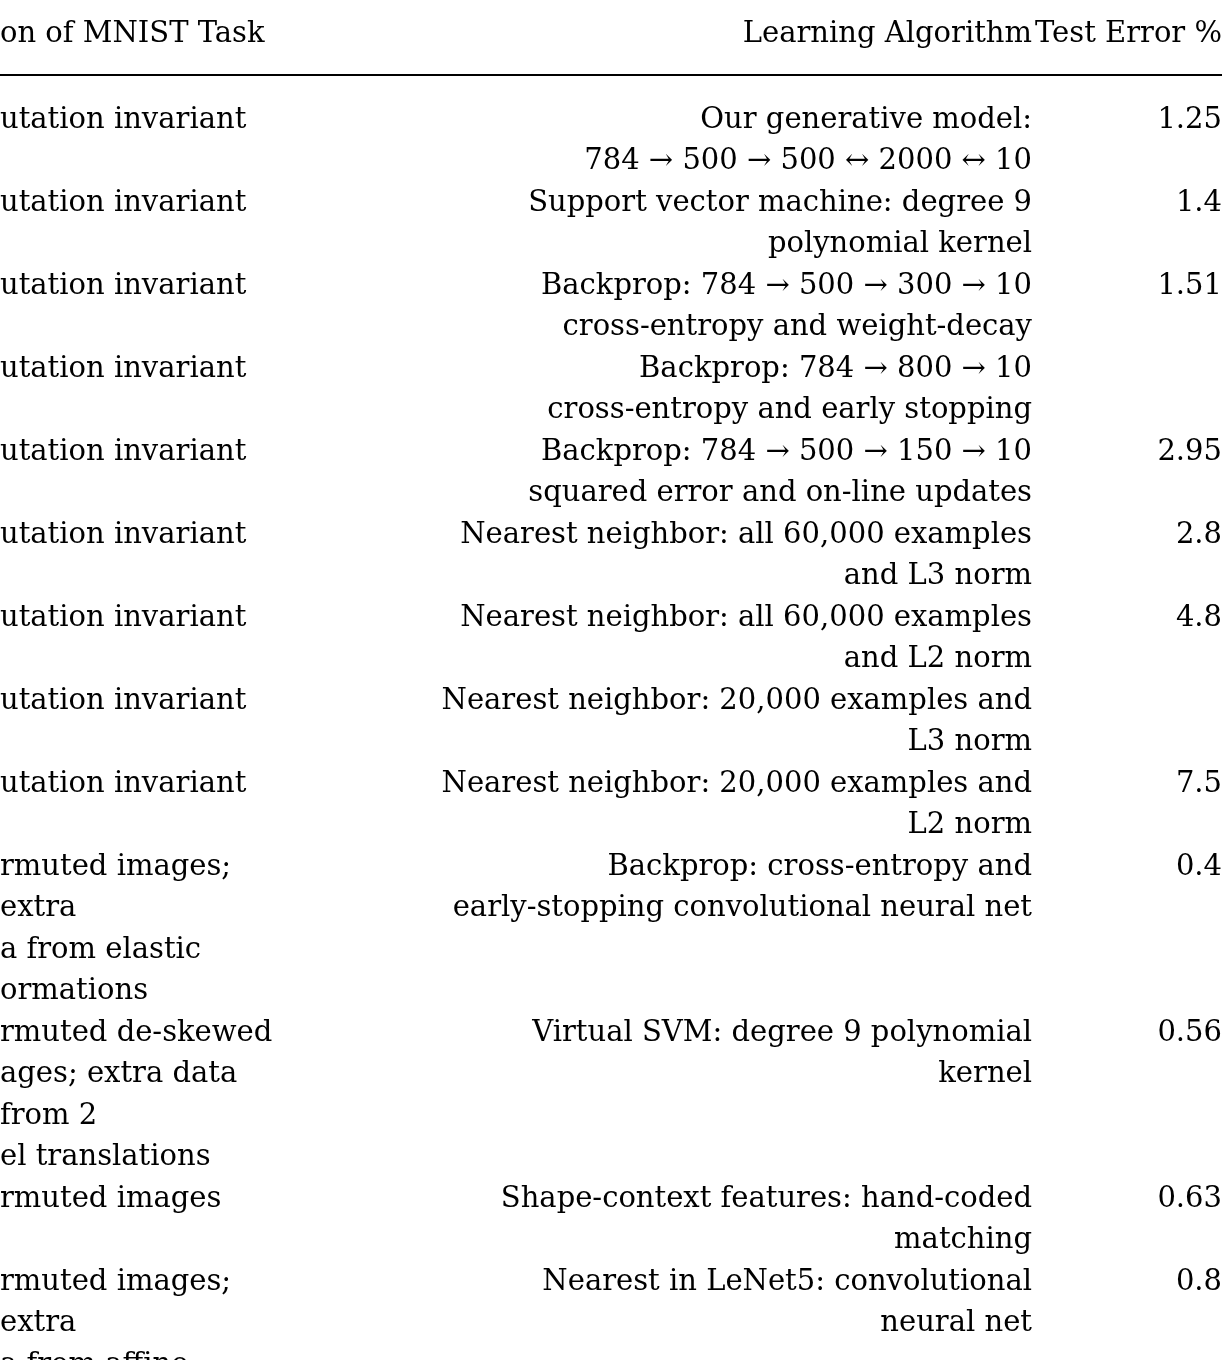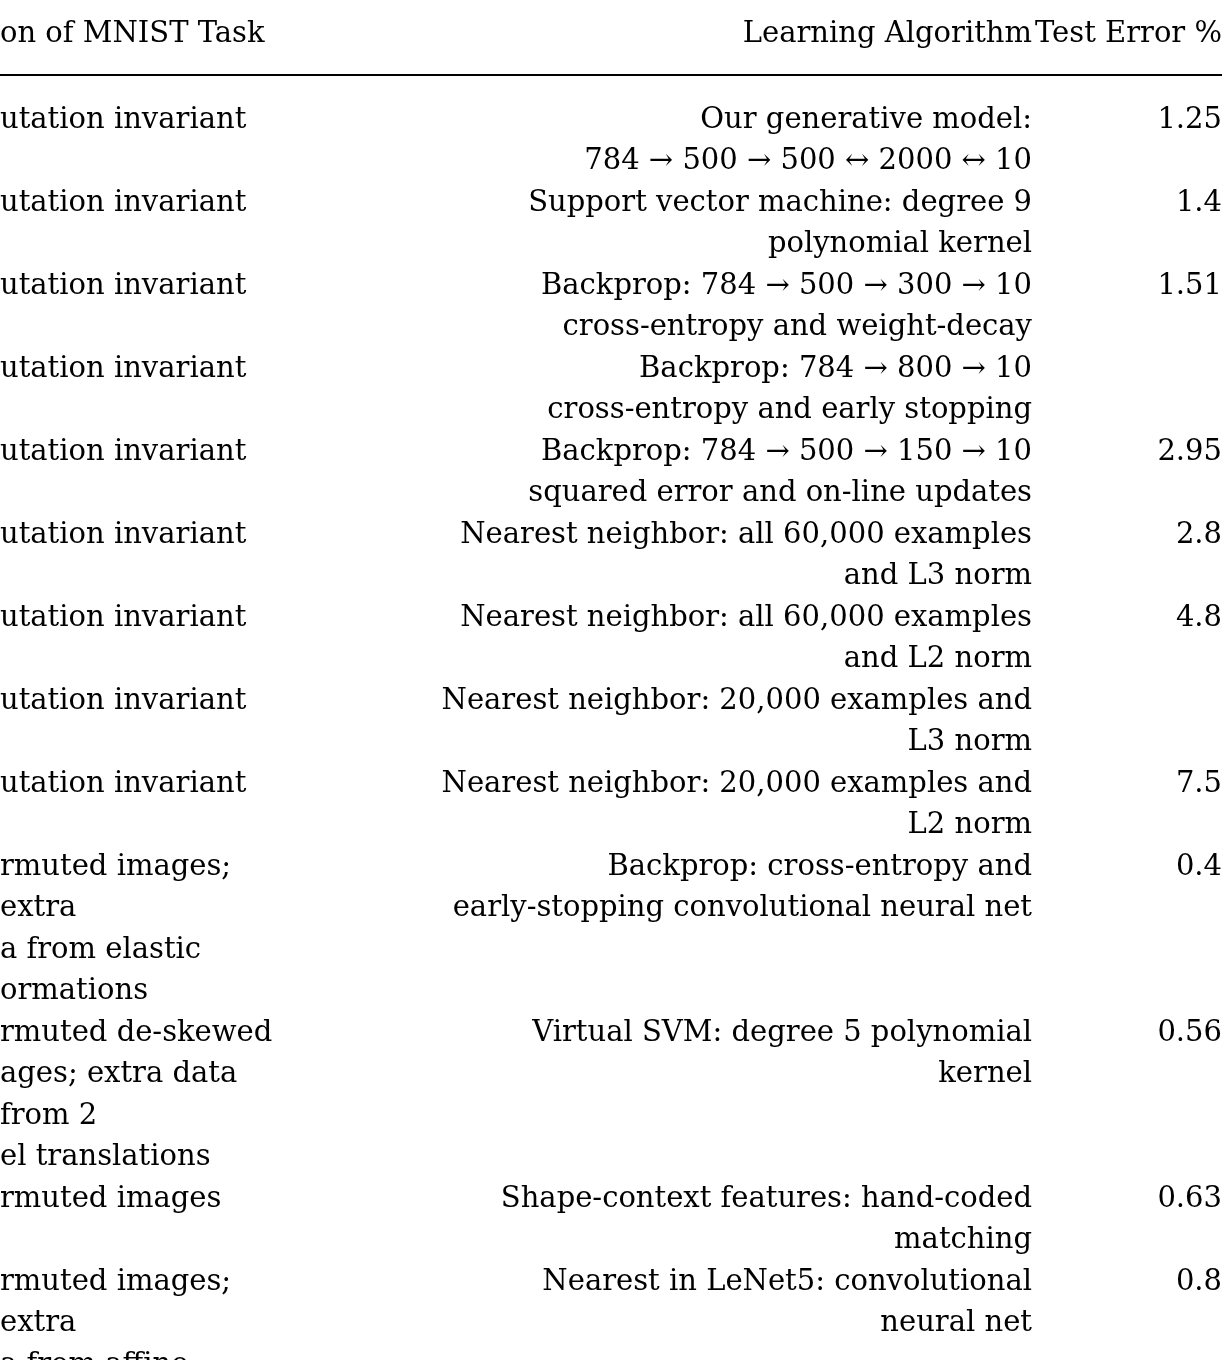--- a/index.html
+++ b/index.html
@@ -140,7 +140,7 @@
       <div class="cell task">rmuted de-skewed
 ages; extra data from 2
 el translations</div>
-      <div class="cell algo">Virtual SVM: degree 5 polynomial
+      <div class="cell algo">Virtual SVM: degree 9 polynomial
 kernel</div>
       <div class="cell err">0.56</div>
     </div>

